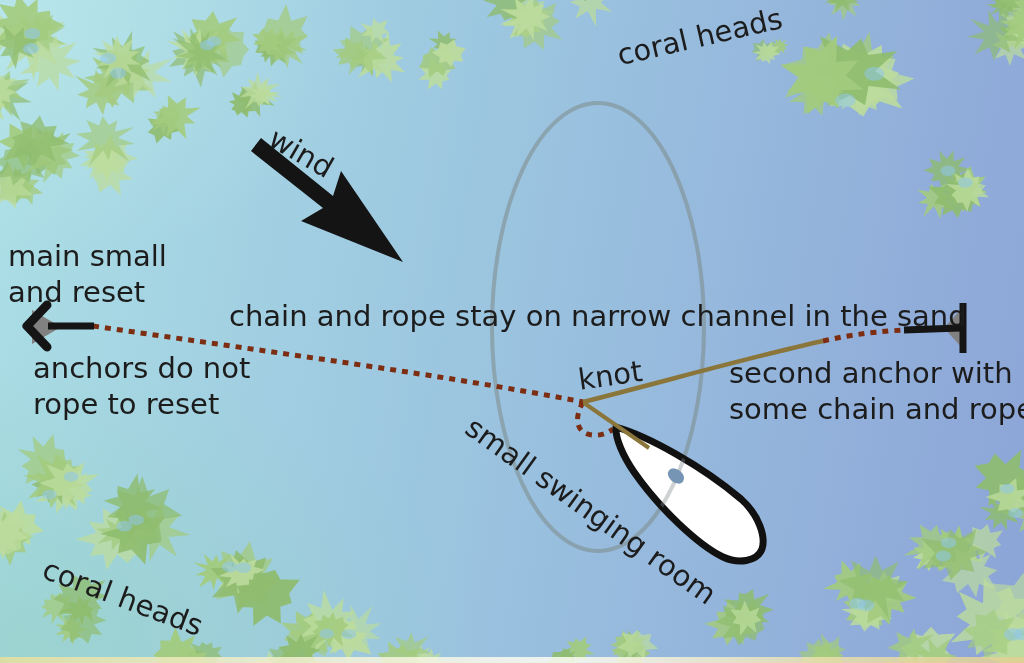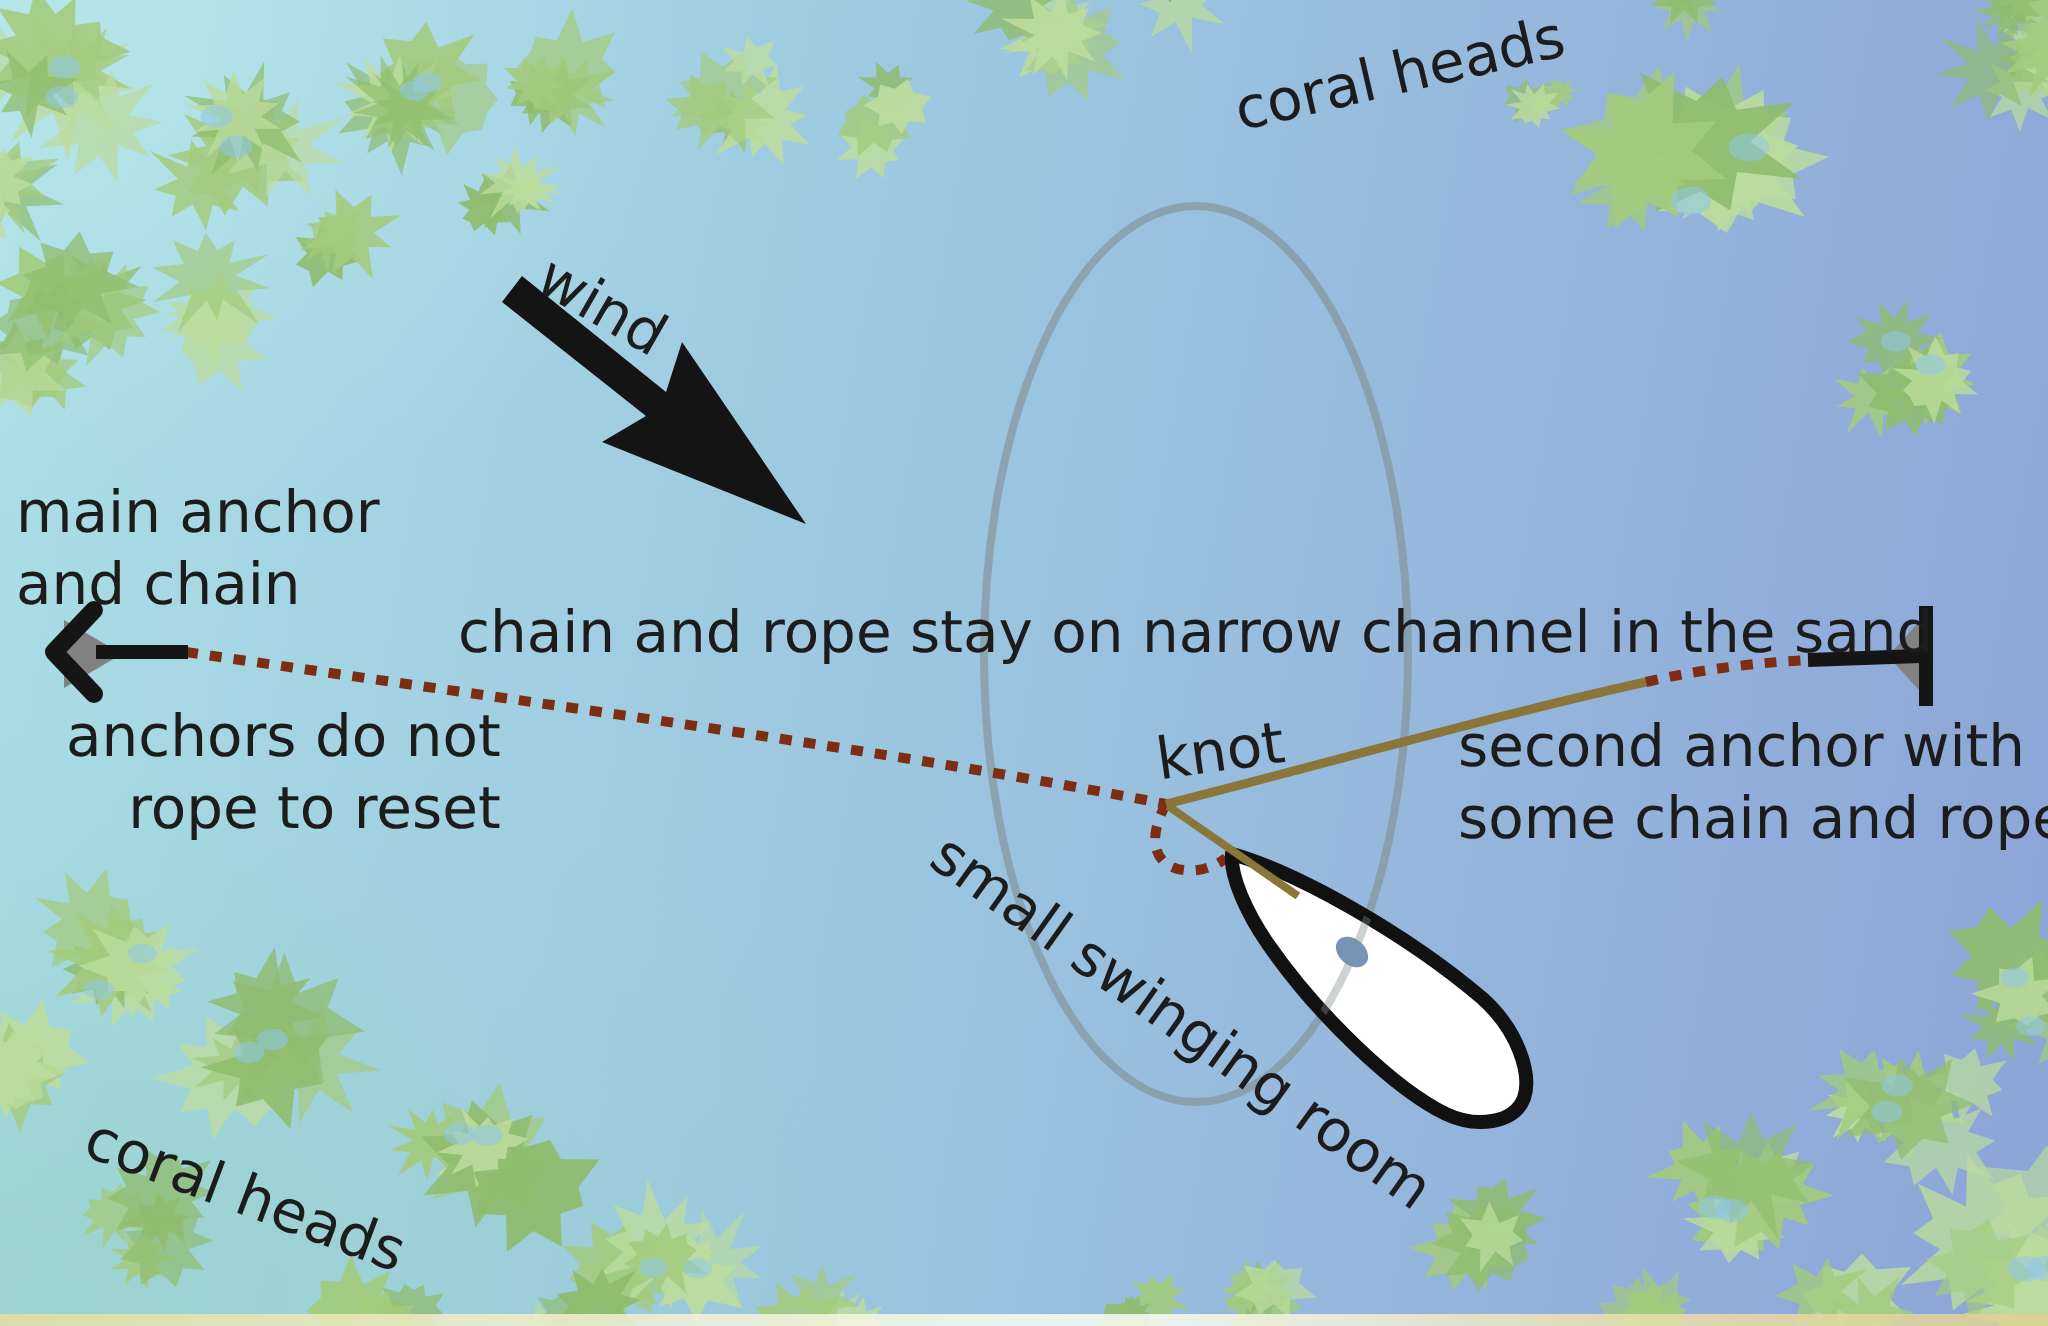--- a/index.html
+++ b/index.html
@@ -307,7 +307,7 @@
   <div class="label" id="lbl-coral-top">coral heads</div>
   <div class="label" id="lbl-wind">wind</div>
   <div class="label label2" id="lbl-main-anchor">
-    <div>main anchor</div>
+    <div>main small</div>
     <div>and chain</div>
   </div>
   <div class="label" id="lbl-channel">chain and rope stay on narrow channel in the sand</div>

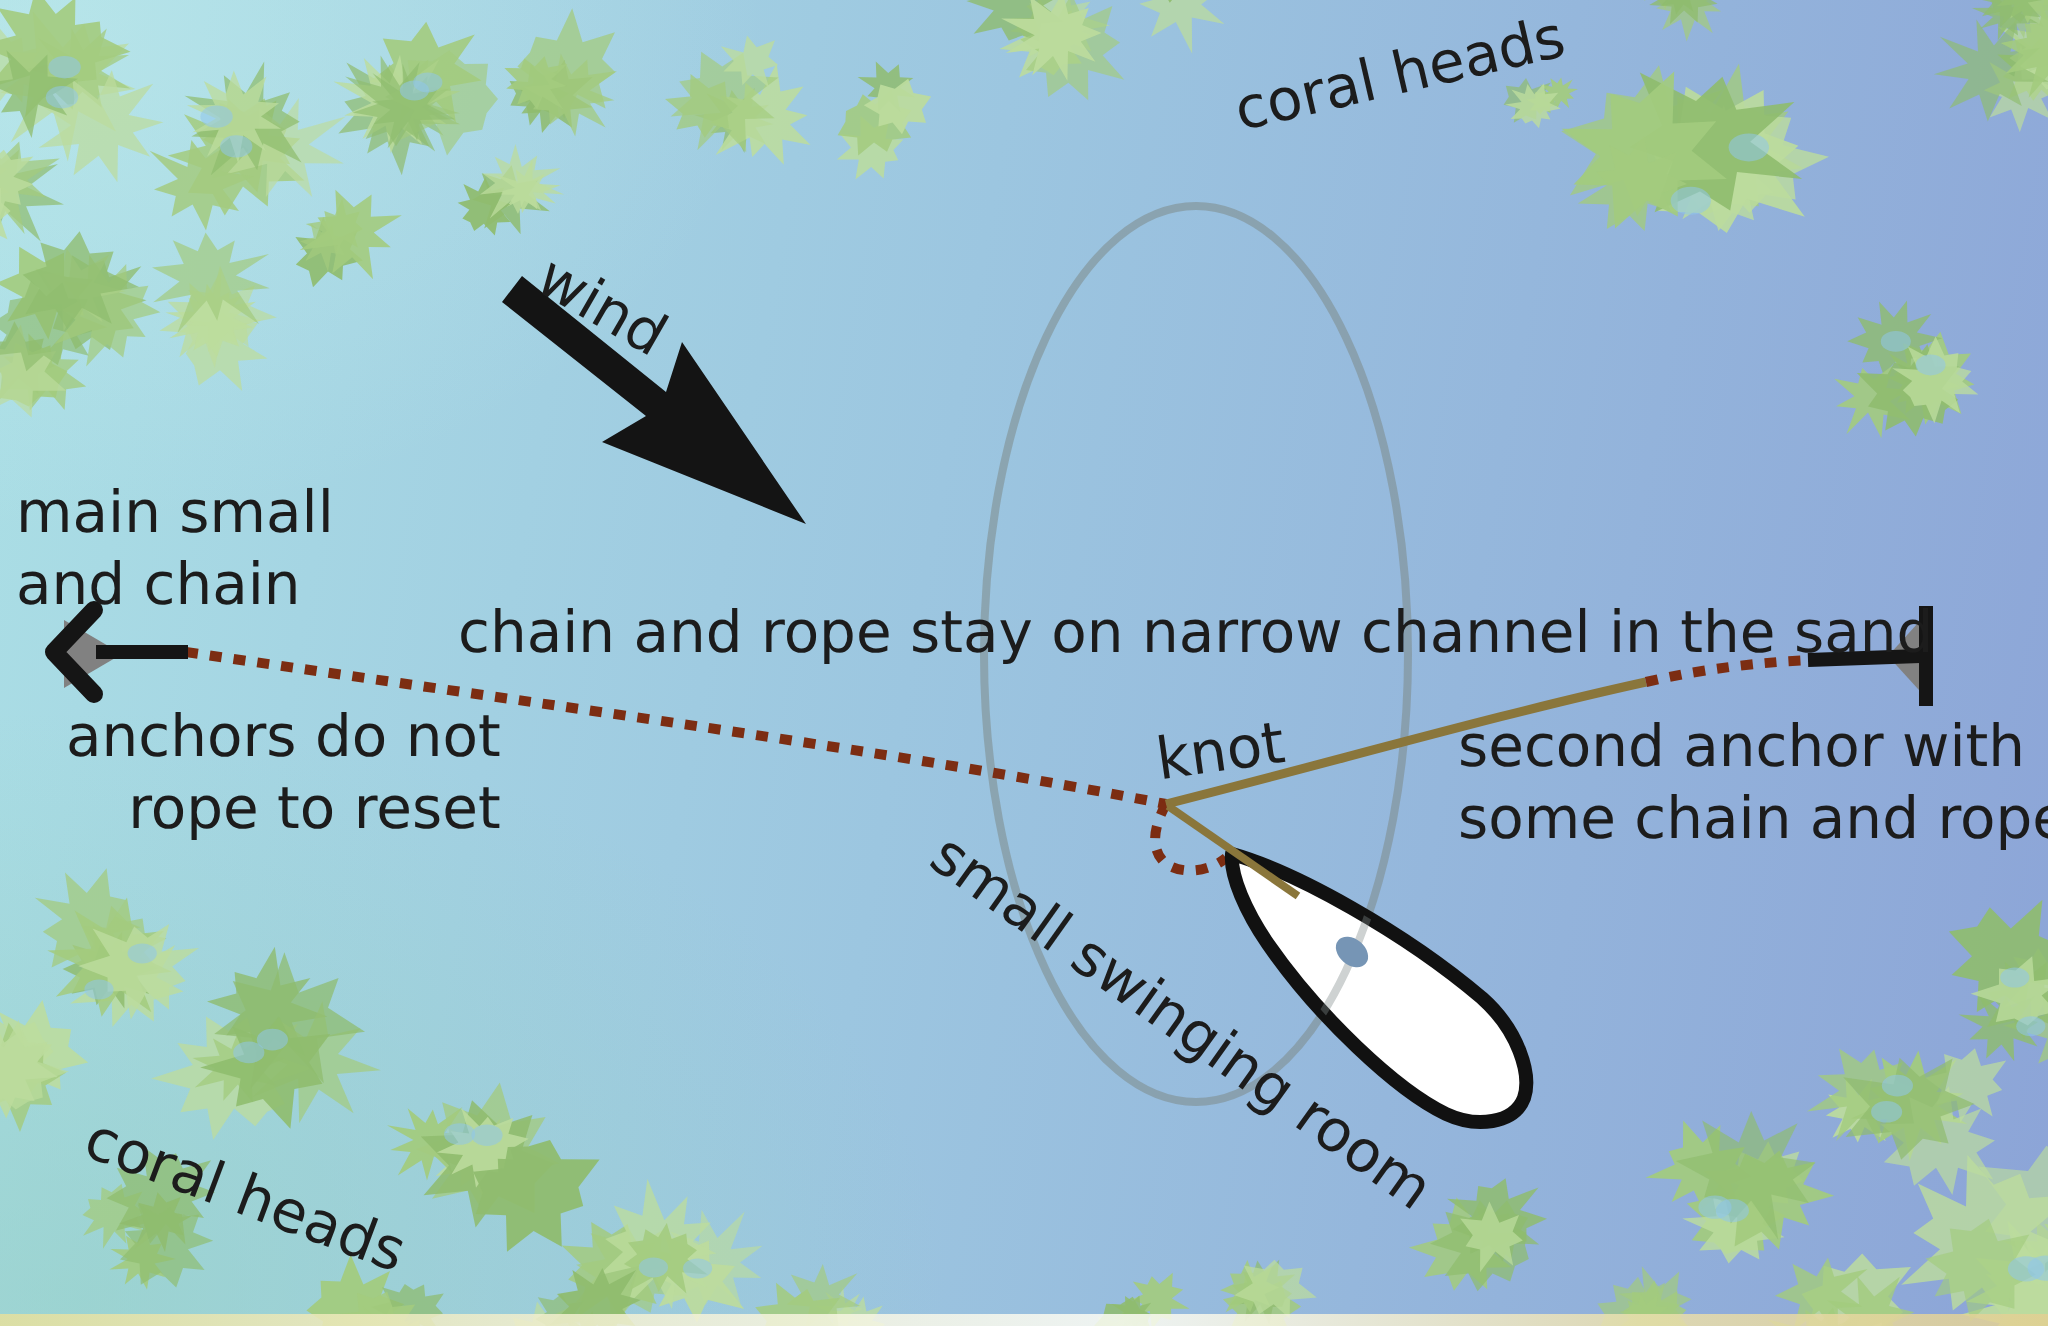--- a/index.html
+++ b/index.html
@@ -308,7 +308,7 @@
   <div class="label" id="lbl-wind">wind</div>
   <div class="label label2" id="lbl-main-anchor">
     <div>main small</div>
-    <div>and chain</div>
+    <div>and reset</div>
   </div>
   <div class="label" id="lbl-channel">chain and rope stay on narrow channel in the sand</div>
   <div class="label label2" id="lbl-anchors-reset">

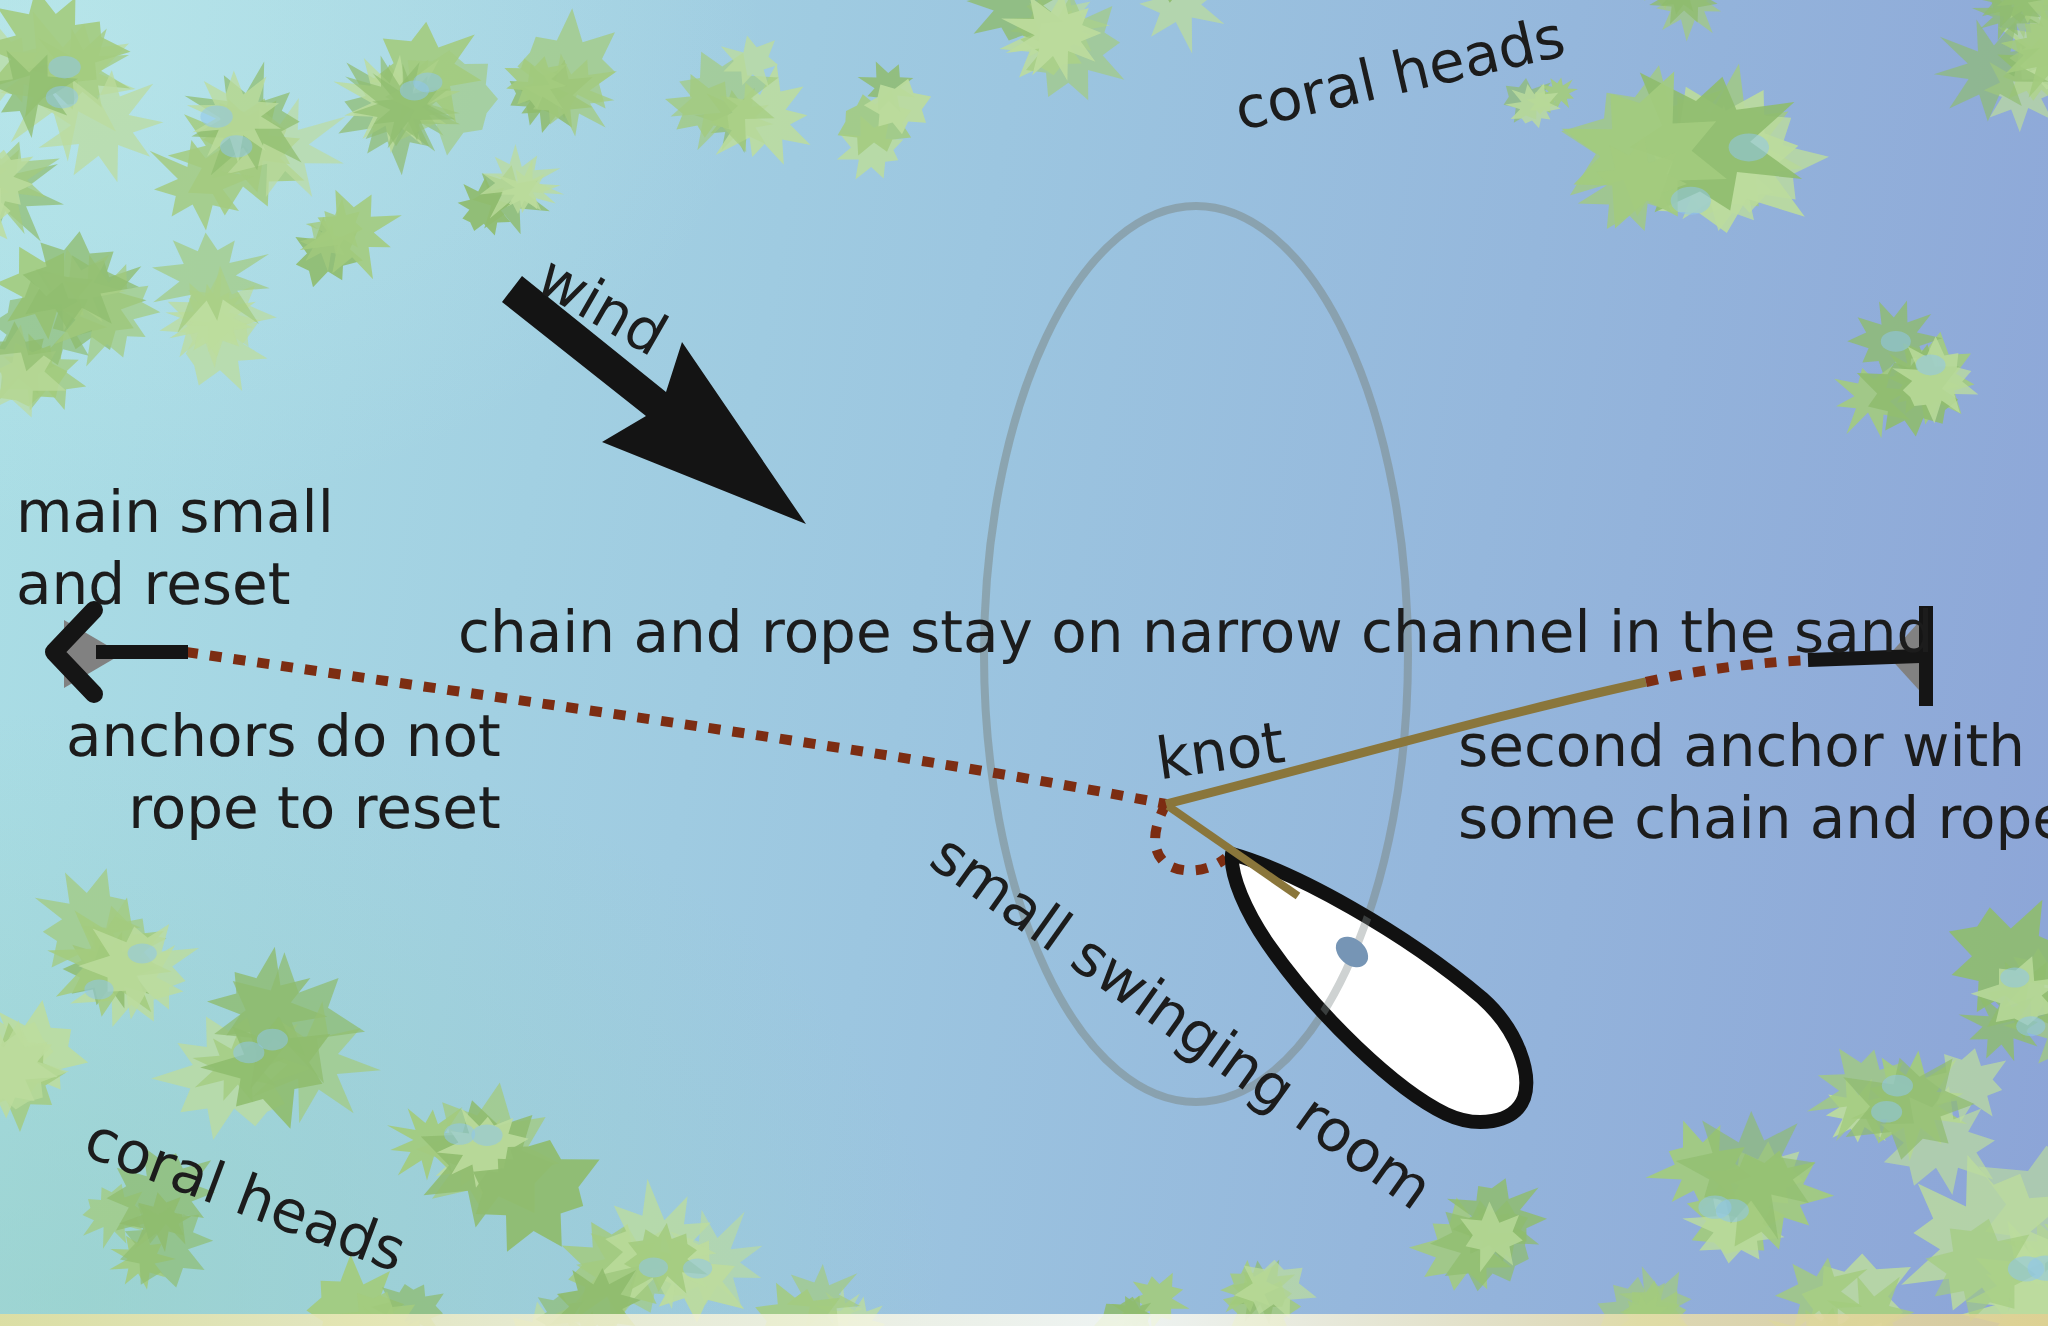--- a/index.html
+++ b/index.html
@@ -19,7 +19,7 @@
   #lbl-wind{left:280px;top:121px;transform:rotate(30deg);}
   #lbl-main-anchor{left:8px;top:238px;}
   #lbl-channel{left:197px;top:299px;margin-left:32px;}
-  #lbl-anchors-reset{left:33px;top:350px;text-align:right;}
+  #lbl-anchors-reset{left:33px;top:350px;}
   #lbl-knot{left:576px;top:363px;transform:rotate(-8deg);}
   #lbl-second-anchor{left:729px;top:355px;}
   #lbl-swinging{left:479px;top:410px;transform:rotate(35.5deg);}

